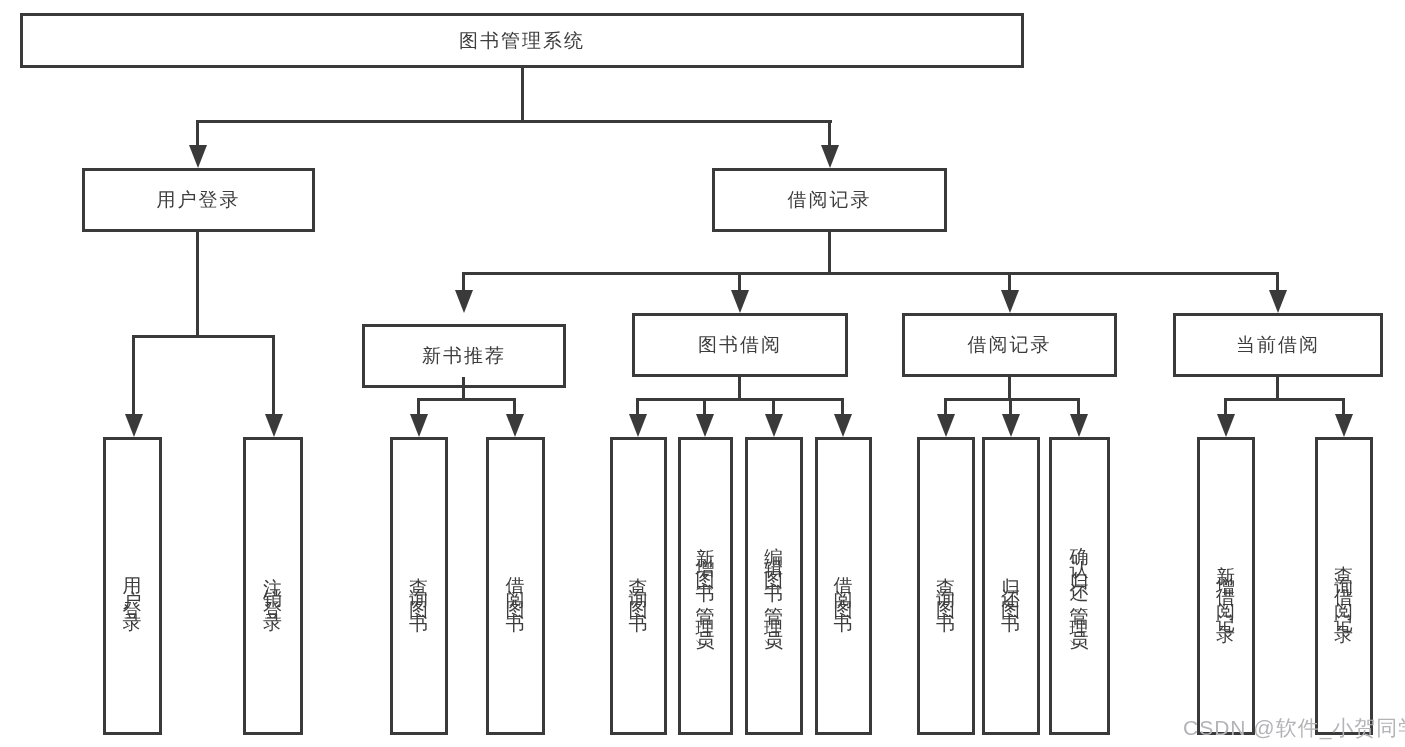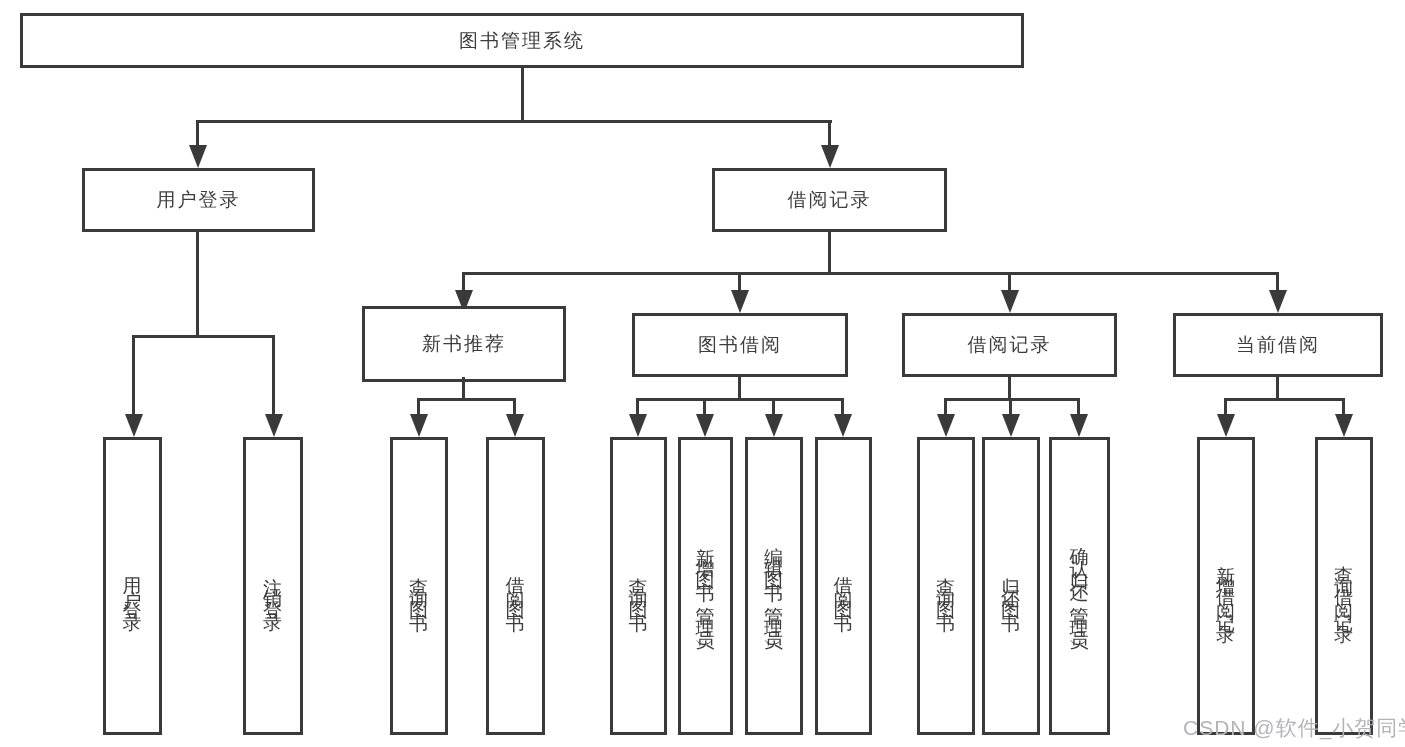--- a/index.html
+++ b/index.html
@@ -103,7 +103,7 @@
   <div class="vl" style="left:1276px;top:272px;height:20px;"></div>
   <div class="arr" style="left:1269px;top:290px;"></div>
 
-  <div class="box" style="left:362px;top:306px;width:204px;height:76px;">
+  <div class="box" style="left:362px;top:324px;width:204px;height:64px;">
     <span>新书推荐</span>
   </div>
   <div class="box" style="left:632px;top:313px;width:216px;height:64px;">

